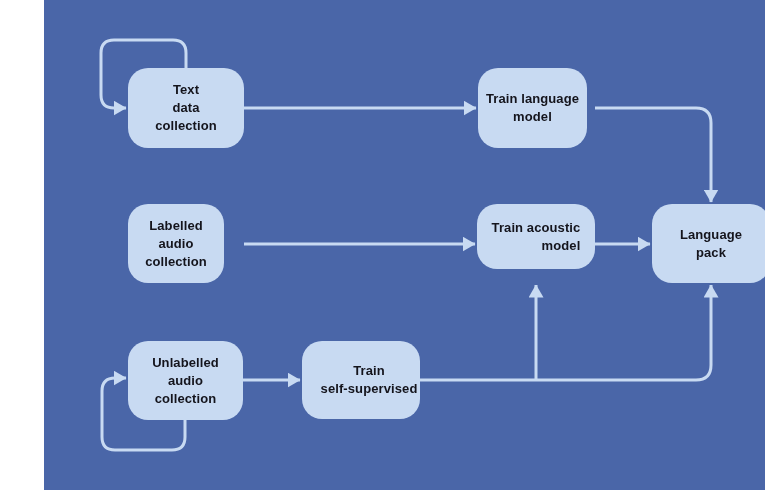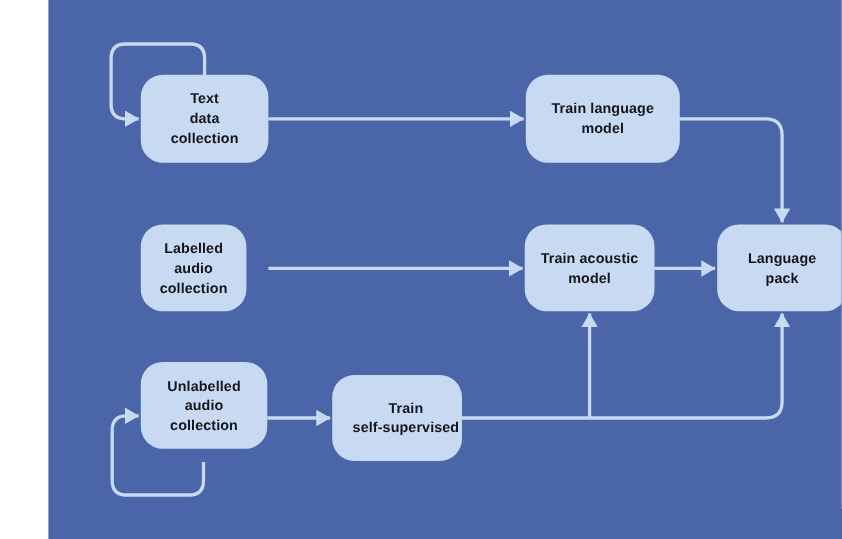--- a/index.html
+++ b/index.html
@@ -71,7 +71,7 @@
   <div class="node" style="left: 84px; top: 68px; width: 116px; height: 80px;">Text
 data
 collection</div>
-  <div class="node" style="left: 434px; top: 68px; width: 140px; height: 80px;">Train language
+  <div class="node" style="left: 434px; top: 68px; width: 109px; height: 80px;">Train language
 model</div>
   <div class="node" style="left: 84px; top: 204px; width: 96px; height: 79px;">Labelled
 audio

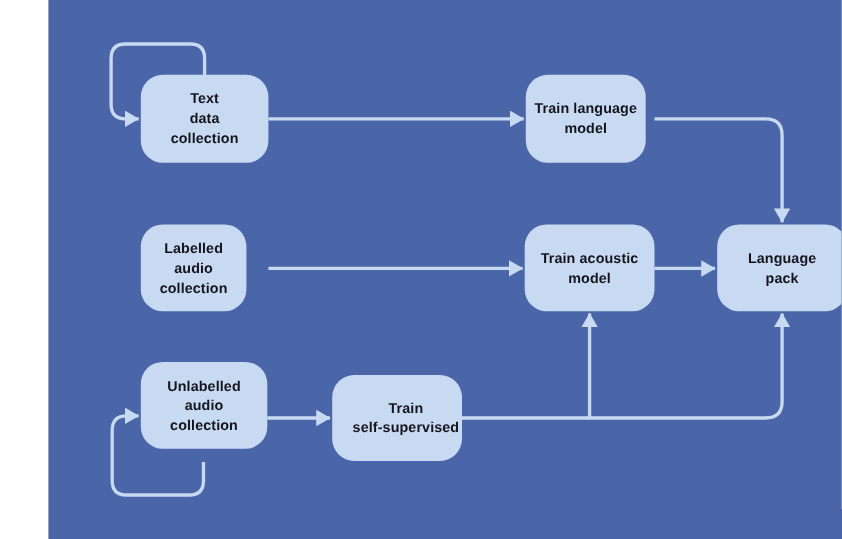--- a/index.html
+++ b/index.html
@@ -76,7 +76,7 @@
   <div class="node" style="left: 84px; top: 204px; width: 96px; height: 79px;">Labelled
 audio
 collection</div>
-  <div class="node" style="left: 433px; top: 204px; width: 118px; height: 79px;">Train acoustic
+  <div class="node" style="left: 433px; top: 204px; width: 118px; height: 65px; text-align: right;">Train acoustic
 model</div>
   <div class="node" style="left: 608px; top: 204px; width: 118px; height: 79px;">Language
 pack</div>

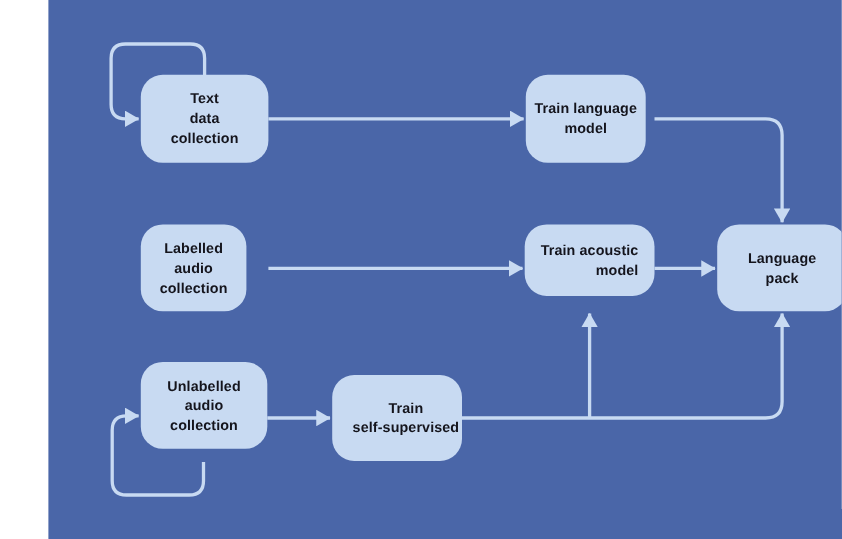--- a/index.html
+++ b/index.html
@@ -80,7 +80,7 @@
 model</div>
   <div class="node" style="left: 608px; top: 204px; width: 118px; height: 79px;">Language
 pack</div>
-  <div class="node" style="left: 84px; top: 329px; width: 115px; height: 79px;">Unlabelled
+  <div class="node" style="left: 84px; top: 341px; width: 115px; height: 79px;">Unlabelled
 audio
 collection</div>
   <div class="node" style="left: 258px; top: 341px; width: 118px; height: 78px; padding-left: 16px;">Train

